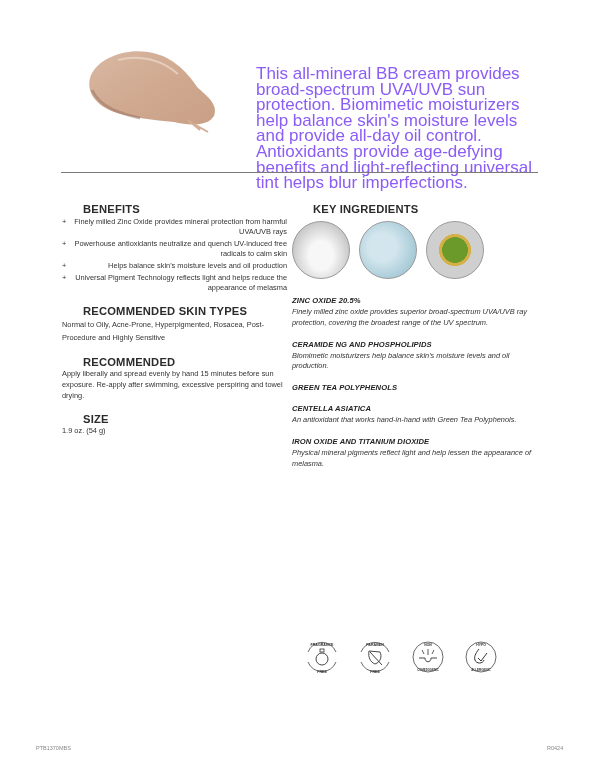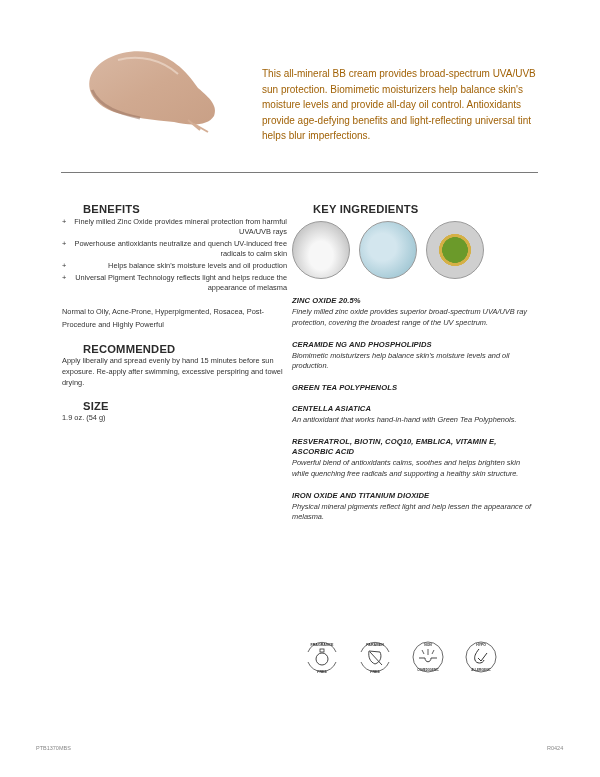--- a/index.html
+++ b/index.html
@@ -5,7 +5,7 @@
   html, body { margin:0; padding:0; background:#ffffff; }
   body { width:600px; height:777px; position:relative; overflow:hidden; font-family:"Liberation Sans", sans-serif; color:#2b2b2b; }
   .swatch { position:absolute; left:78px; top:40px; width:160px; height:110px; }
-  .intro { position:absolute; left:262px; top:66px; width:290px; font-size:10px; line-height:15.6px; color:#a16207; }
+  .intro { position:absolute; left:256px; top:66px; width:290px; font-size:17px; line-height:15.6px; color:#8b5cf6; }
   .divider { position:absolute; left:61px; top:172px; width:477px; height:1px; background:#7a7a7a; }
   .col-left { position:absolute; left:62px; top:203px; width:225px; }
   .col-right { position:absolute; left:292px; top:203px; width:240px; }

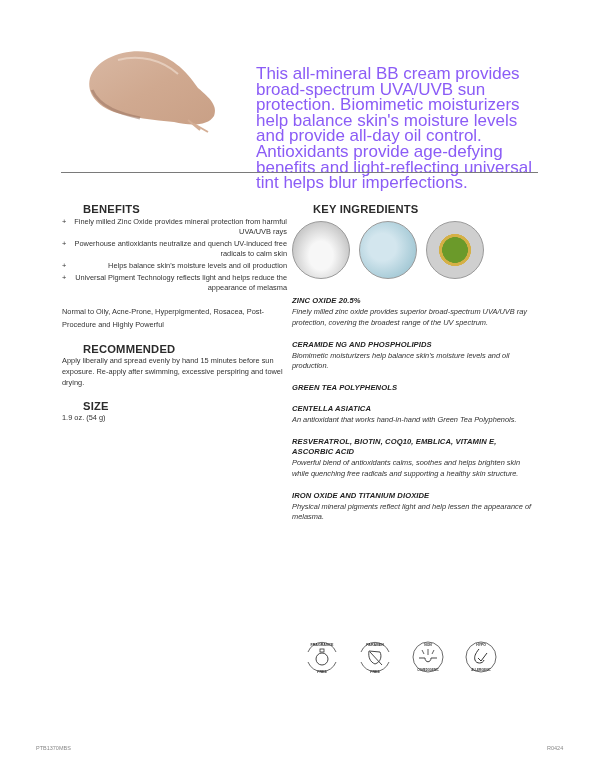--- a/index.html
+++ b/index.html
@@ -63,6 +63,7 @@
     </ul>
   </div>
   <div class="sec">
+    <h2>RECOMMENDED SKIN TYPES</h2>
     <div class="body-text skin">Normal to Oily, Acne-Prone, Hyperpigmented, Rosacea, Post-Procedure and Highly Powerful</div>
   </div>
   <div class="sec">

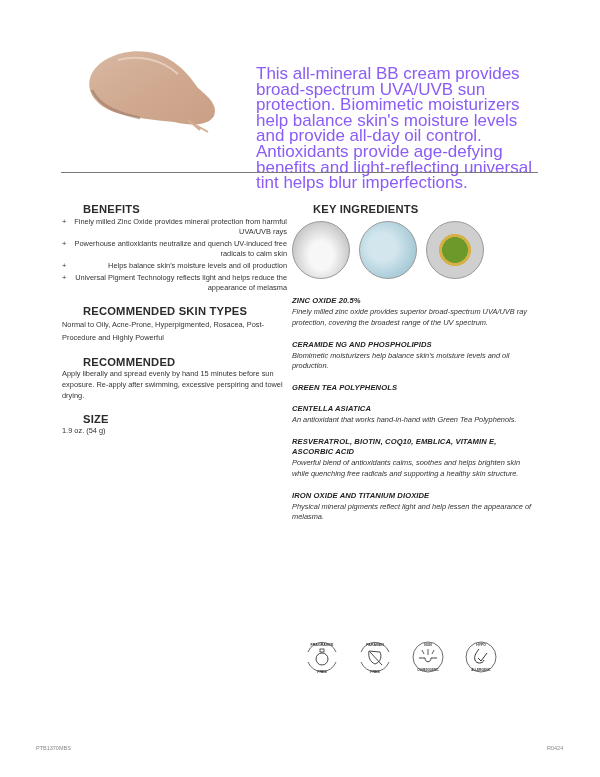--- a/index.html
+++ b/index.html
@@ -64,7 +64,7 @@
   </div>
   <div class="sec">
     <h2>RECOMMENDED SKIN TYPES</h2>
-    <div class="body-text skin">Normal to Oily, Acne-Prone, Hyperpigmented, Rosacea, Post-Procedure and Highly Powerful</div>
+    <div class="body-text skin">Normal to Oily, Acne-Prone, Hyperpigmented, Rosacea, Post-Procedure and Highly Sensitive</div>
   </div>
   <div class="sec">
     <h2>RECOMMENDED</h2>

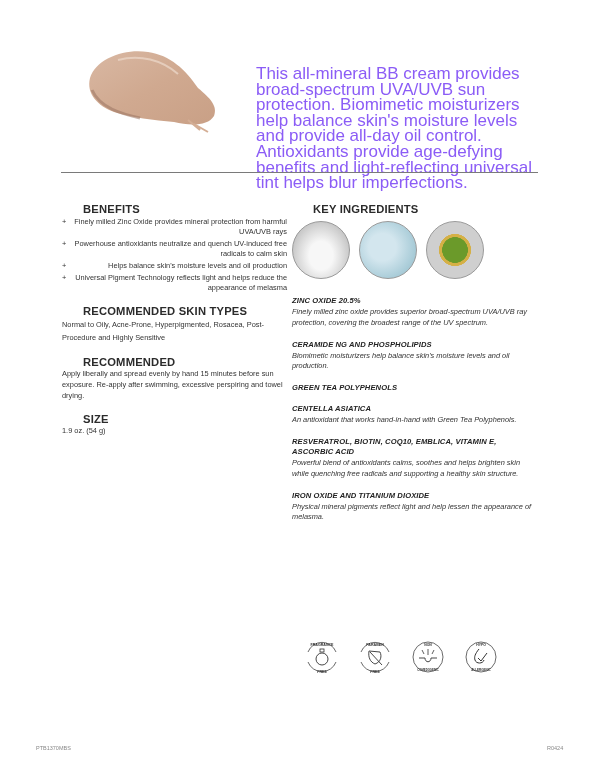--- a/index.html
+++ b/index.html
@@ -99,10 +99,6 @@
     <p>An antioxidant that works hand-in-hand with Green Tea Polyphenols.</p>
   </div>
   <div class="ingr">
-    <h3>RESVERATROL, BIOTIN, COQ10, EMBLICA, VITAMIN E, ASCORBIC ACID</h3>
-    <p>Powerful blend of antioxidants calms, soothes and helps brighten skin while quenching free radicals and supporting a healthy skin structure.</p>
-  </div>
-  <div class="ingr">
     <h3>IRON OXIDE AND TITANIUM DIOXIDE</h3>
     <p>Physical mineral pigments reflect light and help lessen the appearance of melasma.</p>
   </div>

